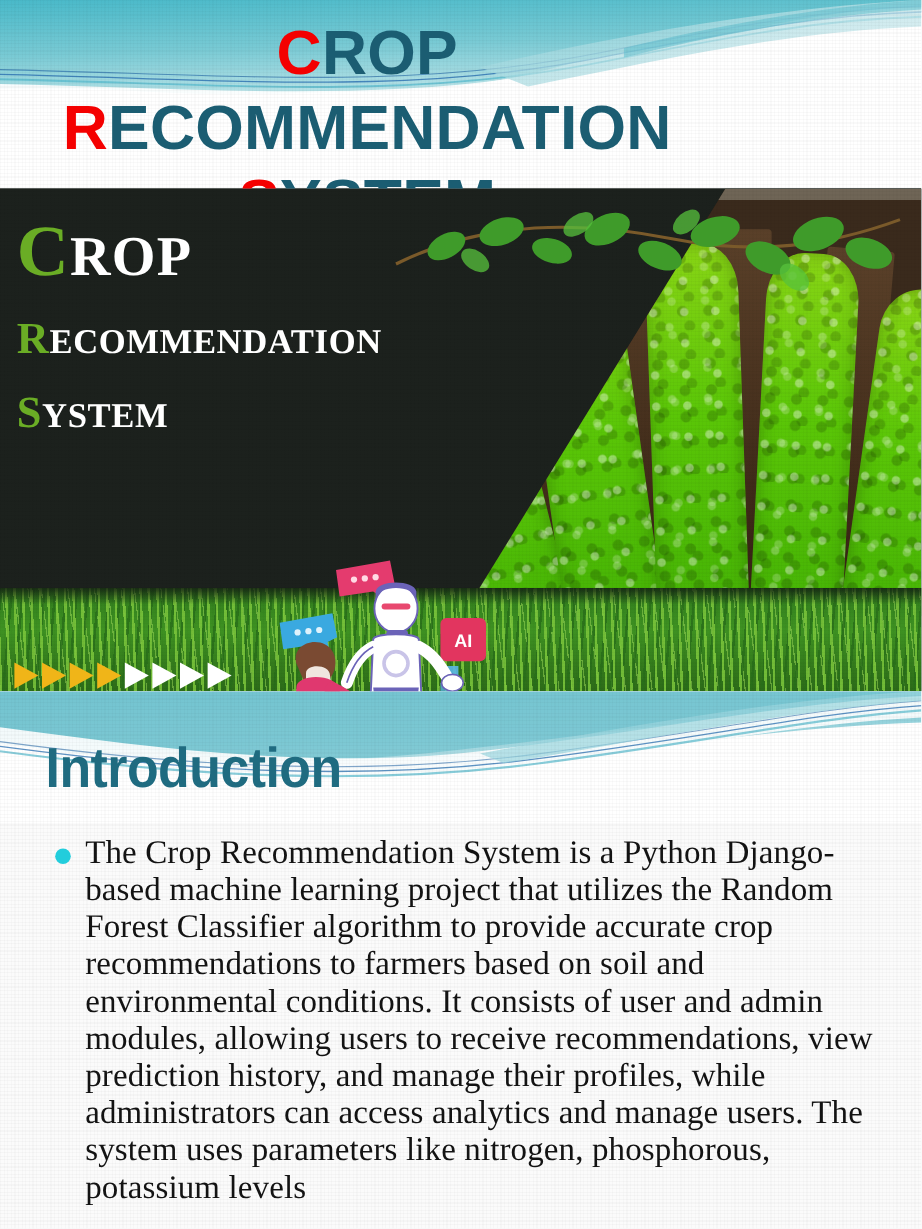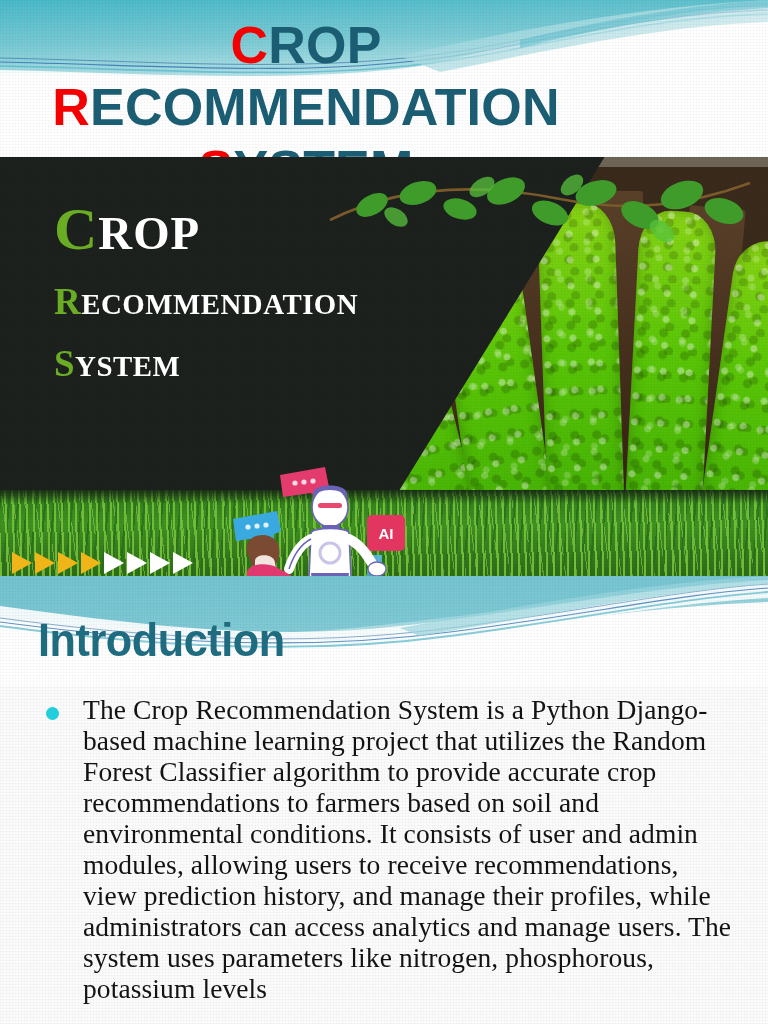--- a/index.html
+++ b/index.html
@@ -95,7 +95,7 @@
   }
 
   
-  .hero-words{position:absolute;left:14px;top:40px;z-index:5;font-family:"Liberation Serif",serif;font-weight:700;color:#ffffff;margin-left:40px;}
+  .hero-words{position:absolute;left:14px;top:20px;z-index:5;font-family:"Liberation Serif",serif;font-weight:700;color:#ffffff;}
   .hw1{font-size:60px;line-height:64px;letter-spacing:1px;}
   .hw2{font-size:37px;line-height:38px;letter-spacing:.5px;margin-top:18px;}
   .hw3{font-size:37px;line-height:46px;letter-spacing:.5px;margin-top:18px;}

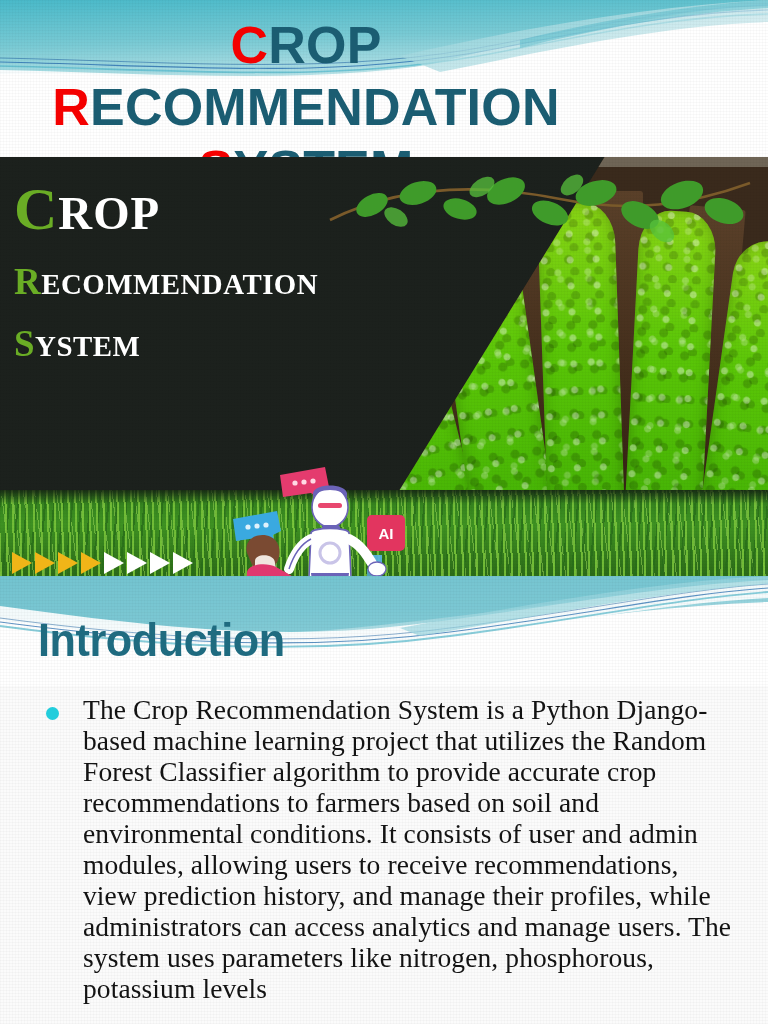--- a/index.html
+++ b/index.html
@@ -125,7 +125,7 @@
   }
   .bullet-block{
     position:absolute;left:46px;top:694px;width:690px;z-index:7;
-    display:flex;gap:24px;
+    display:flex;gap:12px;
   }
   .dot{
     flex:0 0 auto;width:13px;height:13px;border-radius:50%;

